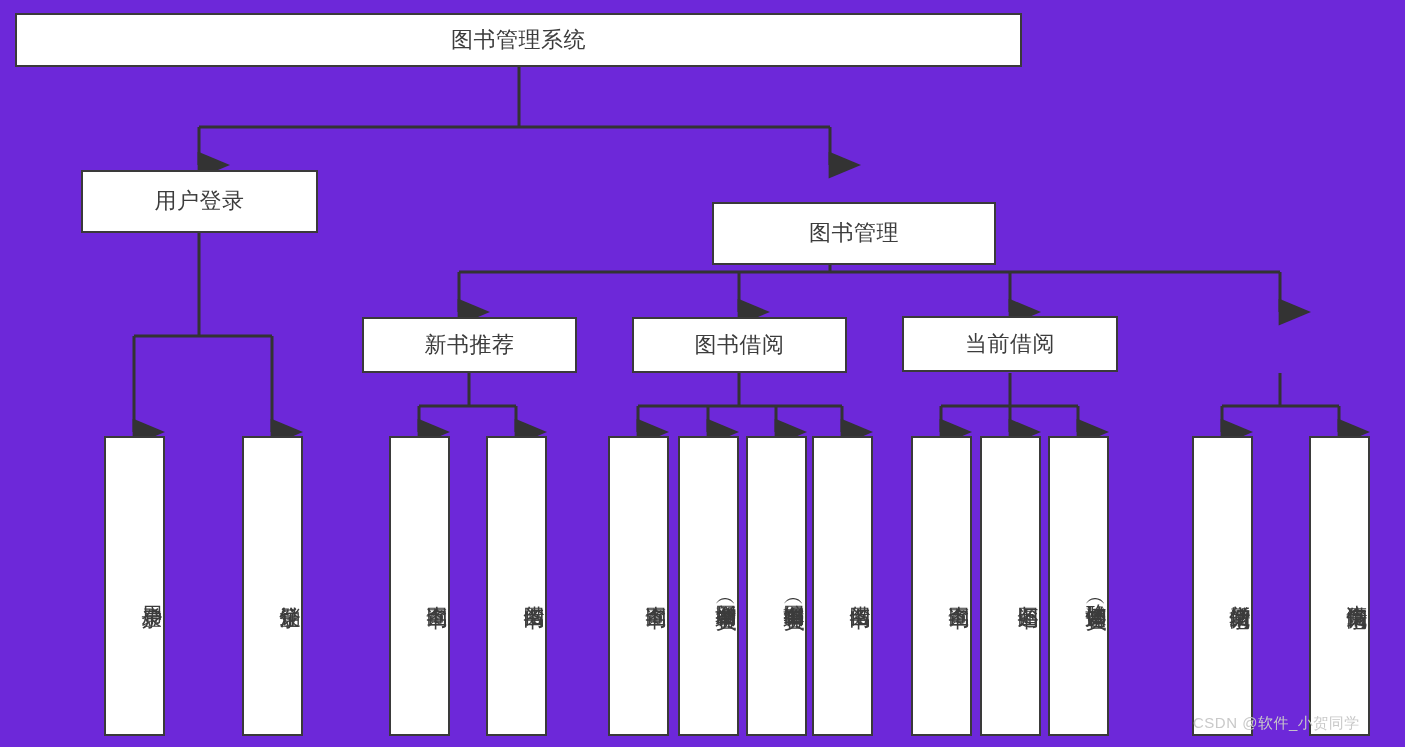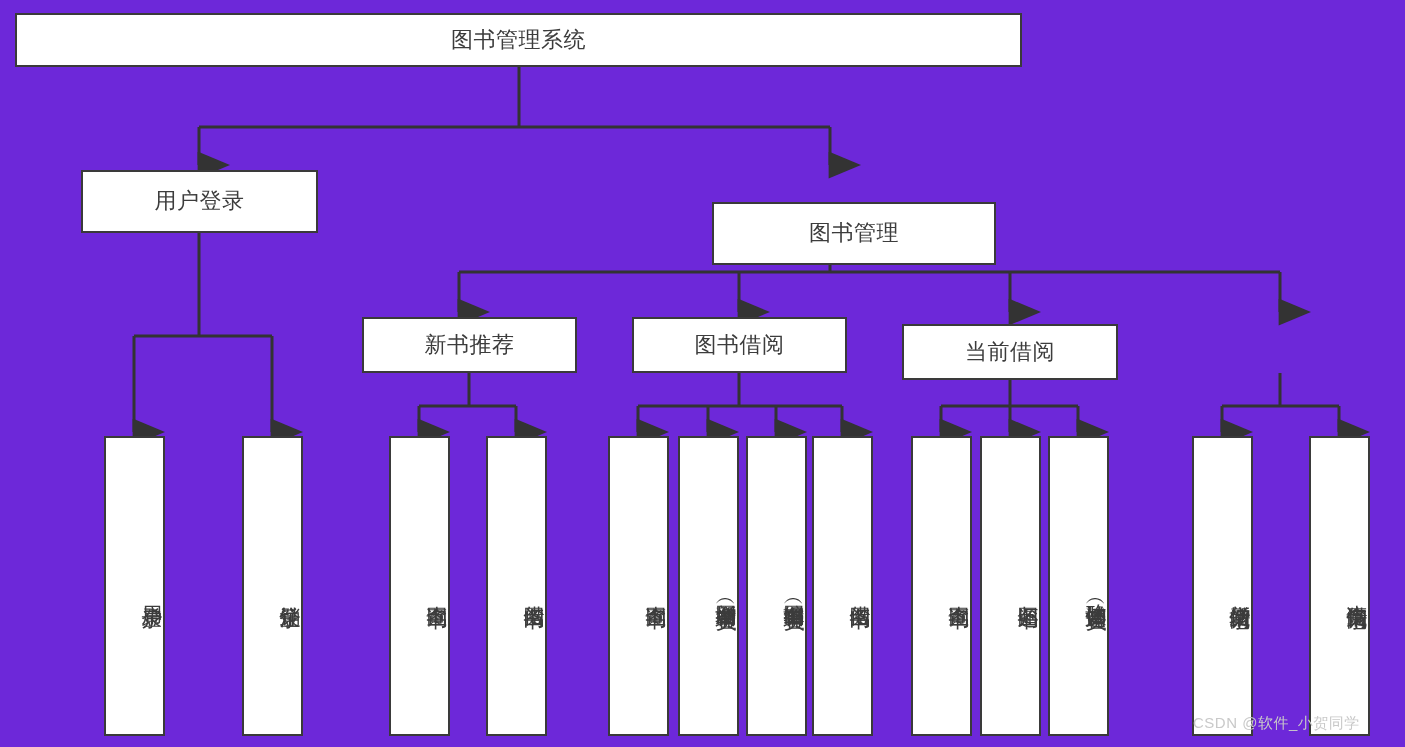--- a/index.html
+++ b/index.html
@@ -139,7 +139,7 @@
   <div class="node node-h" style="left:632px; top:317px; width:215px; height:56px;">
     <span>图书借阅</span>
   </div>
-  <div class="node node-h" style="left:902px; top:324px; width:216px; height:56px;">
+  <div class="node node-h" style="left:902px; top:316px; width:216px; height:56px;">
     <span>当前借阅</span>
   </div>
 

